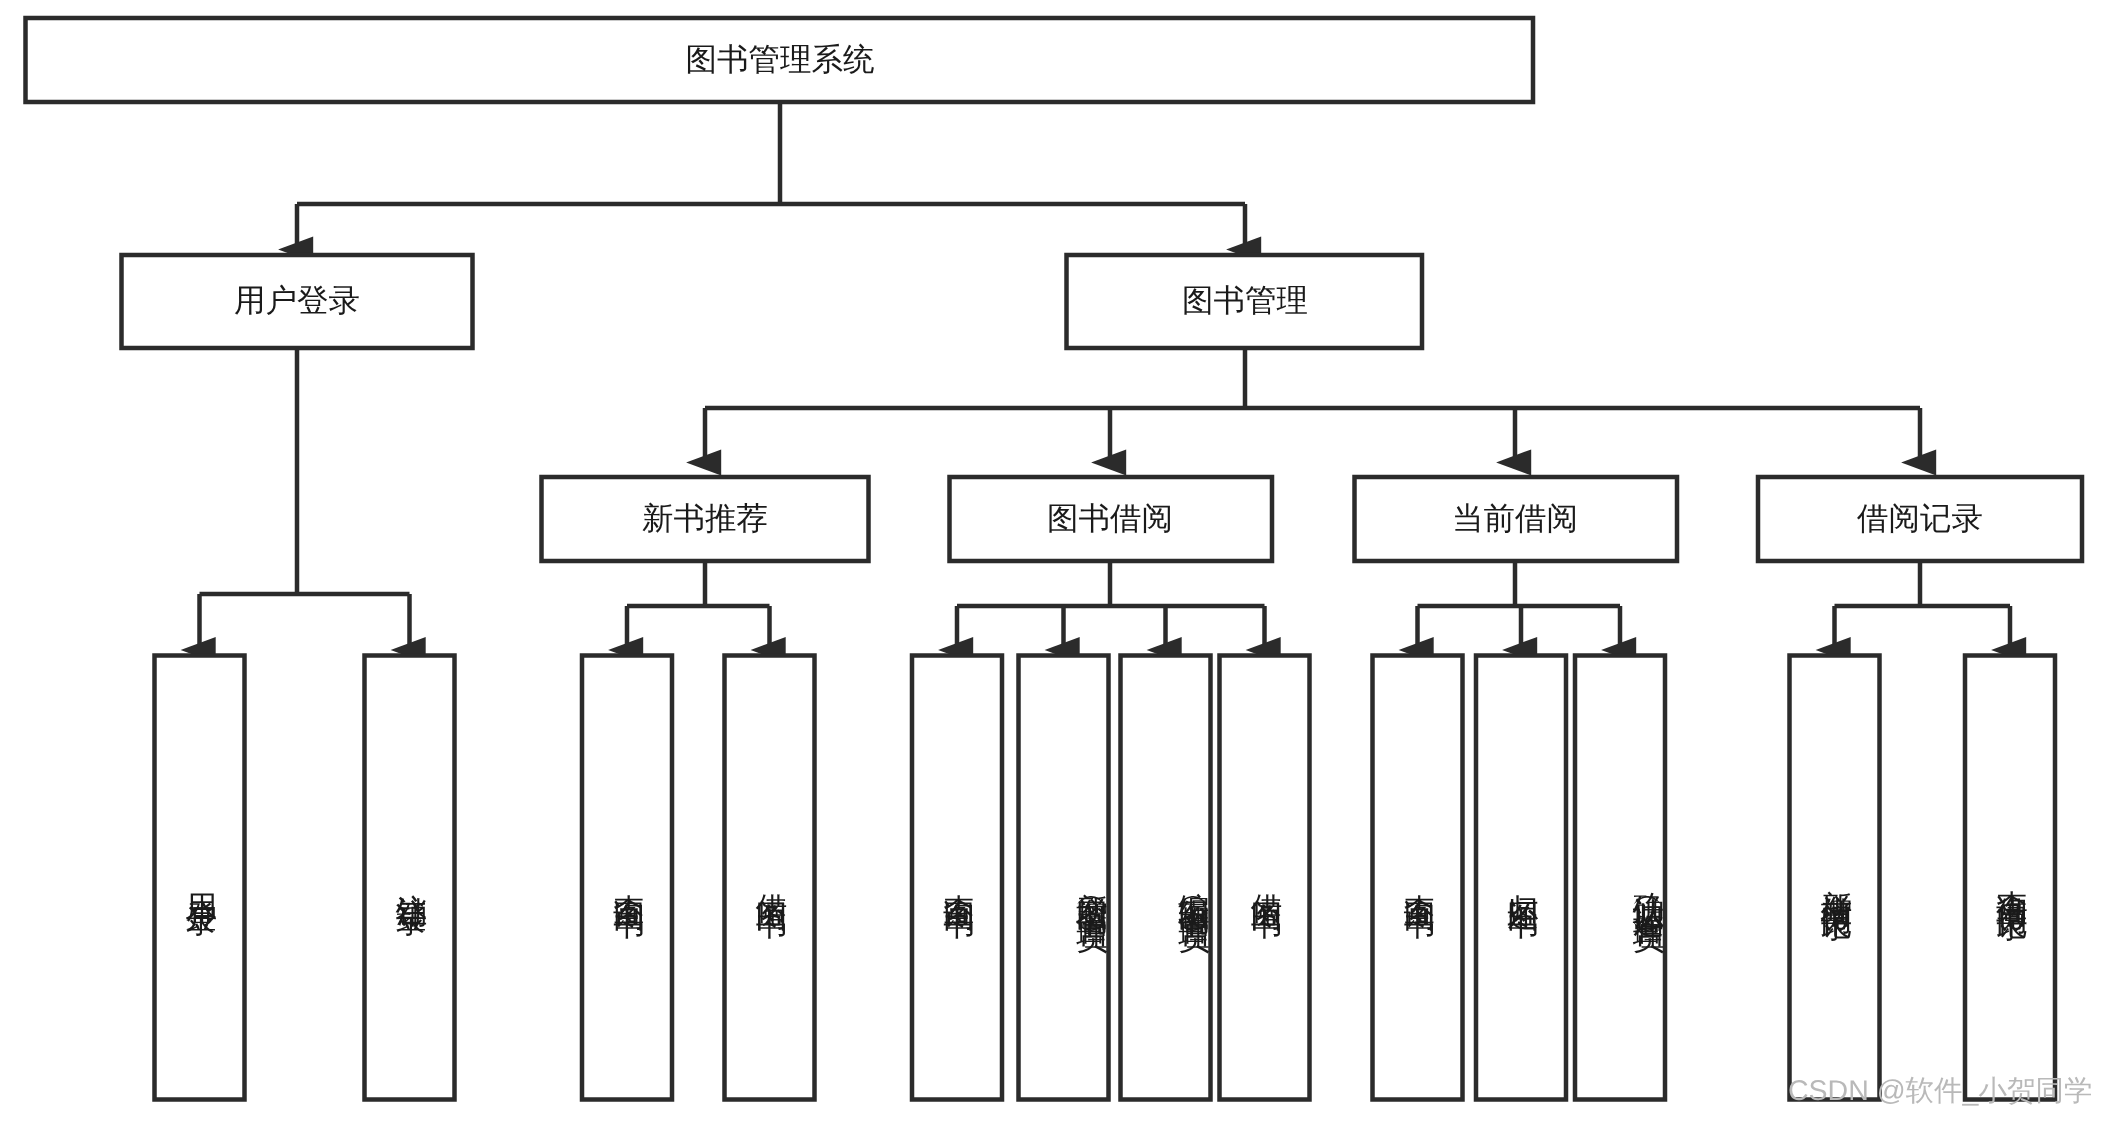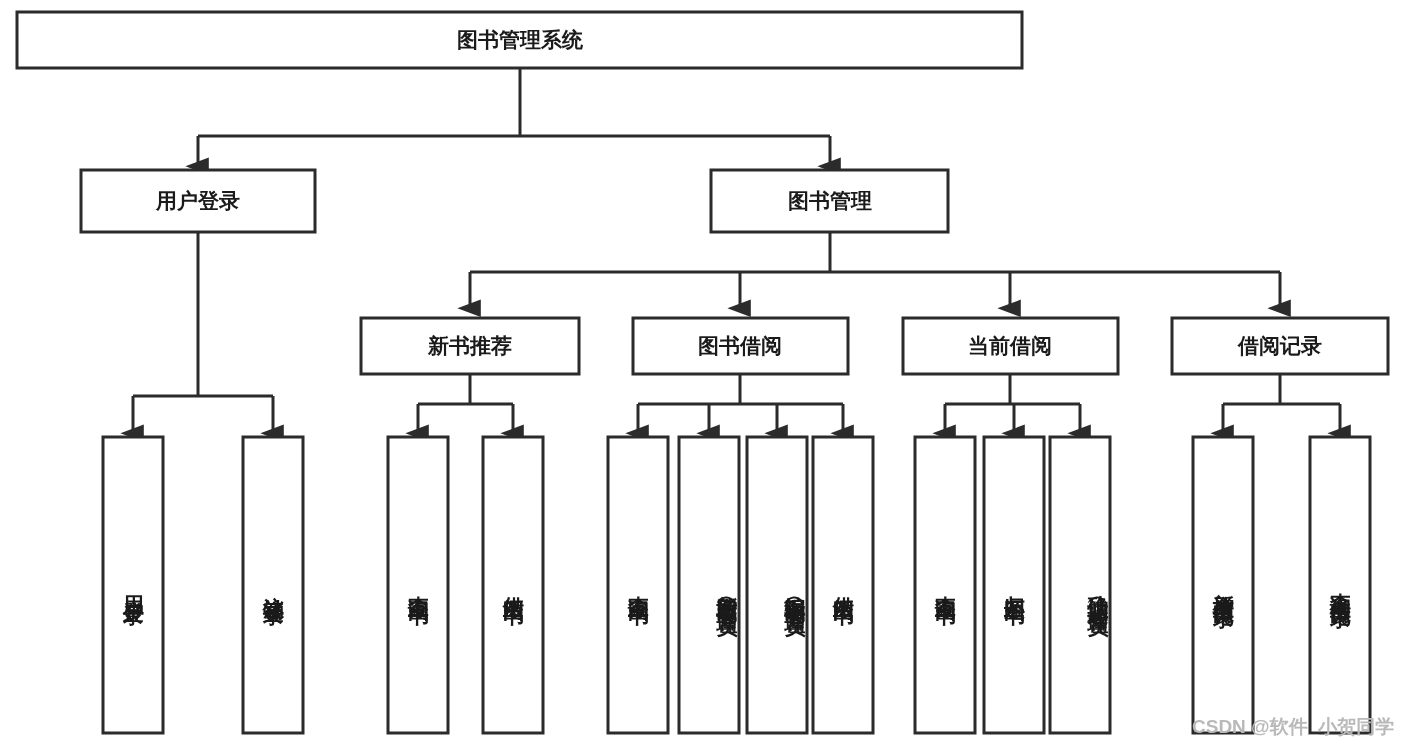--- a/index.html
+++ b/index.html
@@ -18,7 +18,6 @@
     width: 1405px;
     height: 747px;
     background: #ffffff;
-    font-weight: bold;
   }
   svg#flow-svg {
     position: absolute;

